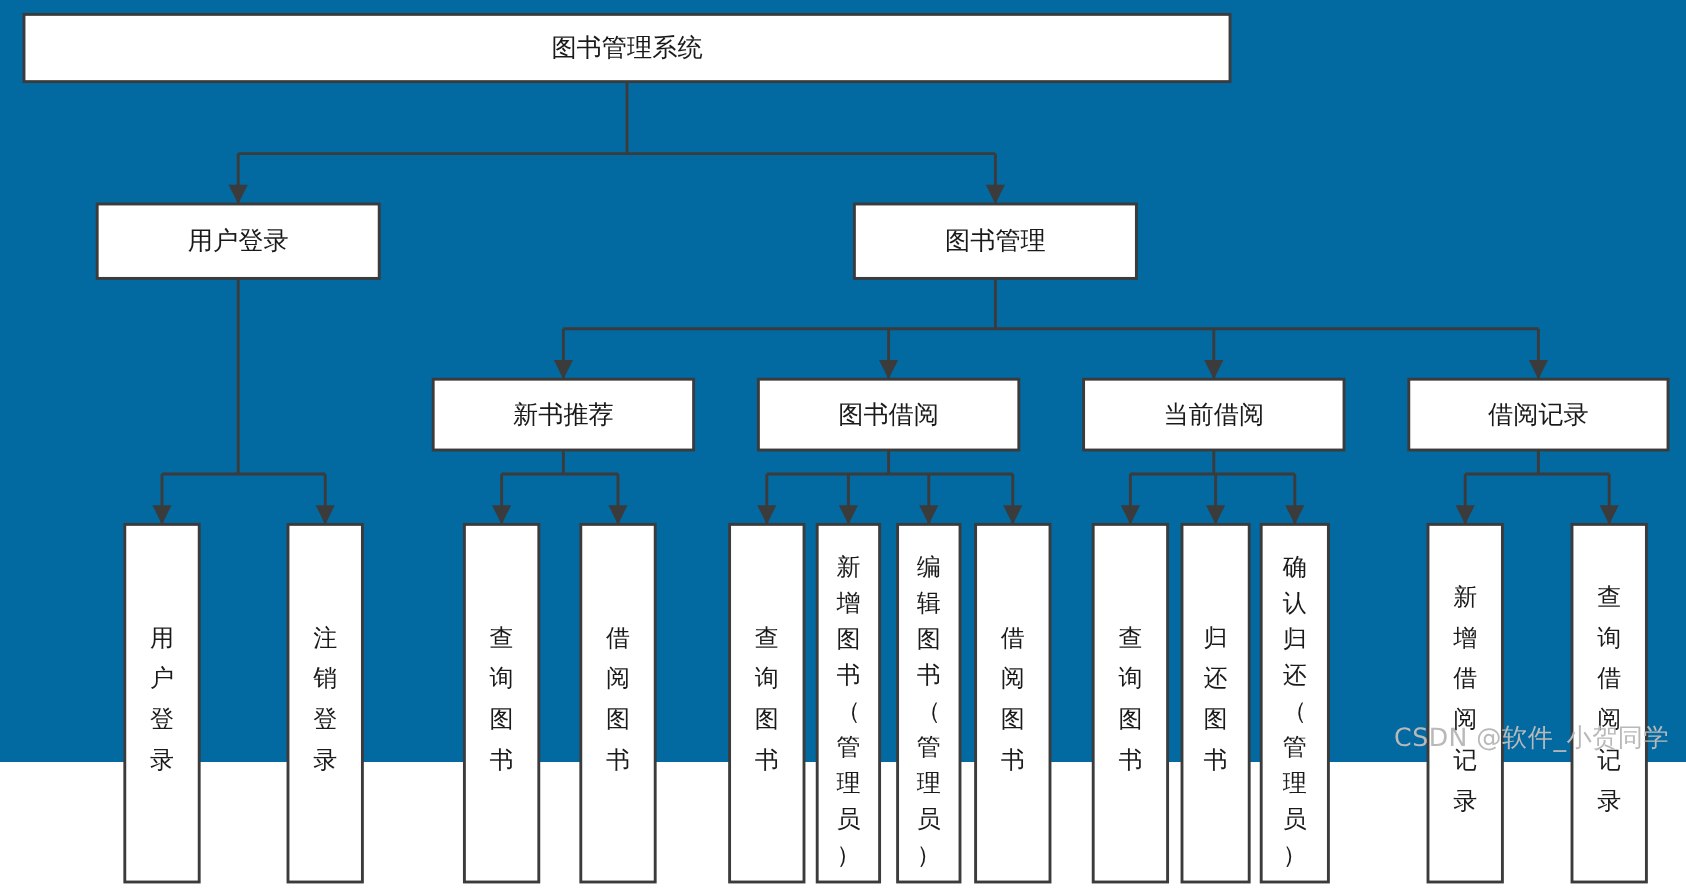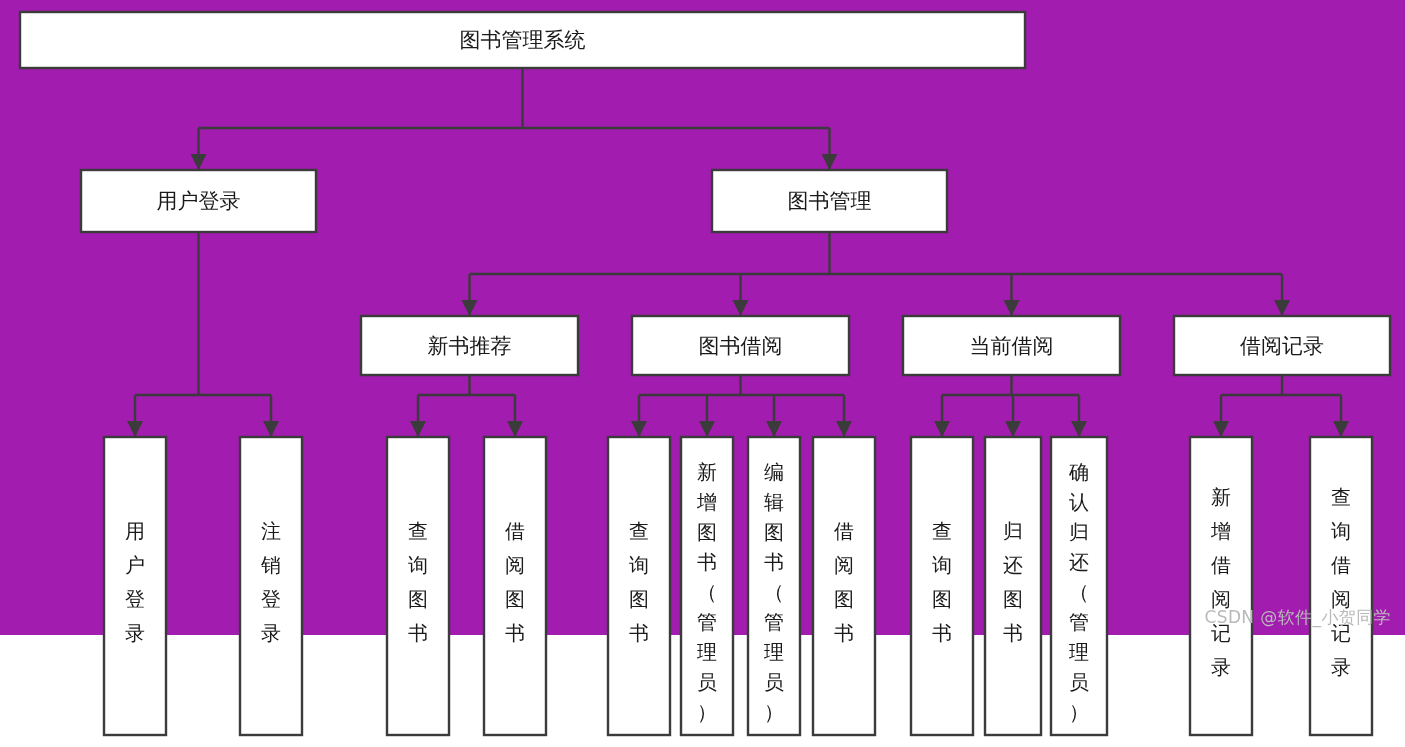--- a/index.html
+++ b/index.html
@@ -18,7 +18,7 @@
     position: relative;
     width: 1405px;
     height: 635px;
-    background: #a21caf;
+    background: #0369a1;
   }
   svg#flow-svg {
     position: absolute;

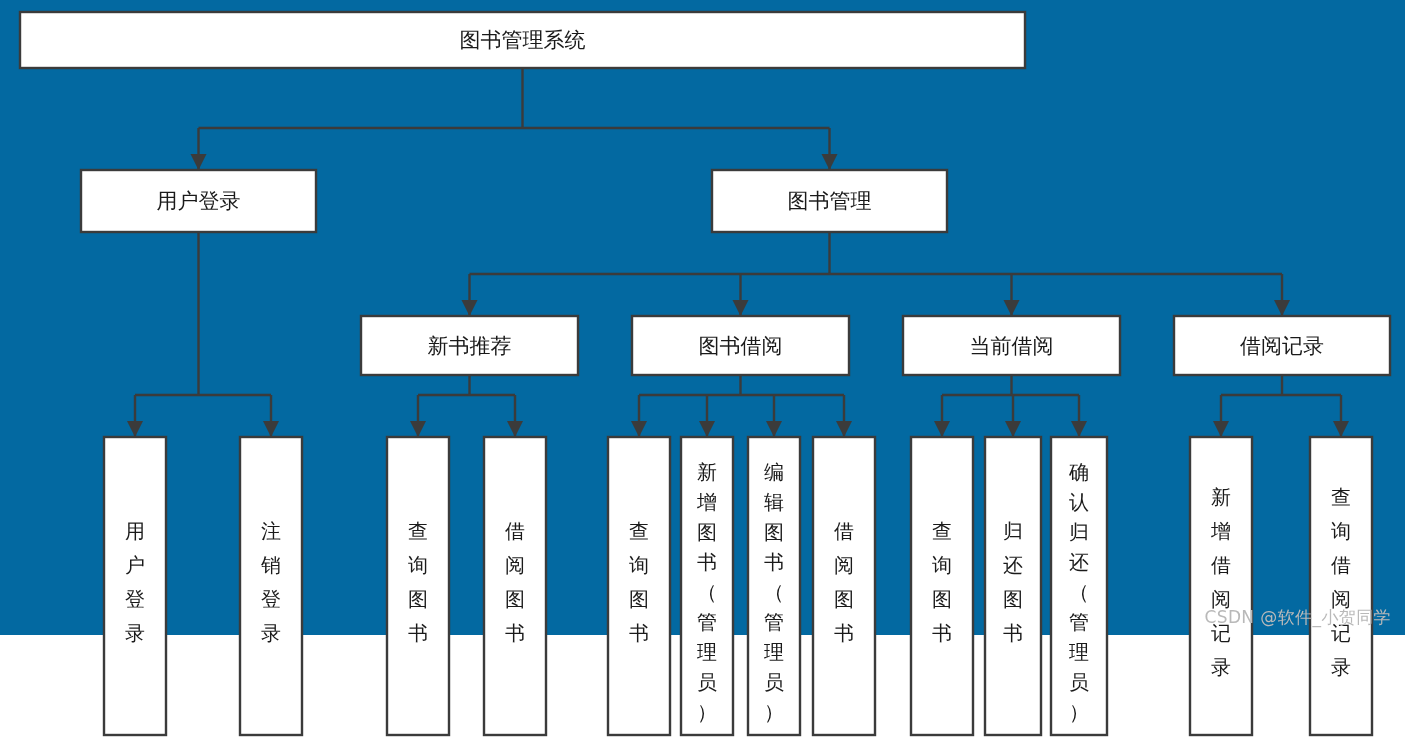--- a/index.html
+++ b/index.html
@@ -61,7 +61,7 @@
     right: 14px;
     bottom: 6px;
     font-family: "DejaVu Sans", "Liberation Sans", sans-serif;
-    font-size: 17px;
+    font-size: 21px;
     color: #b9b9b9;
     white-space: nowrap;
     letter-spacing: 0.4px;

